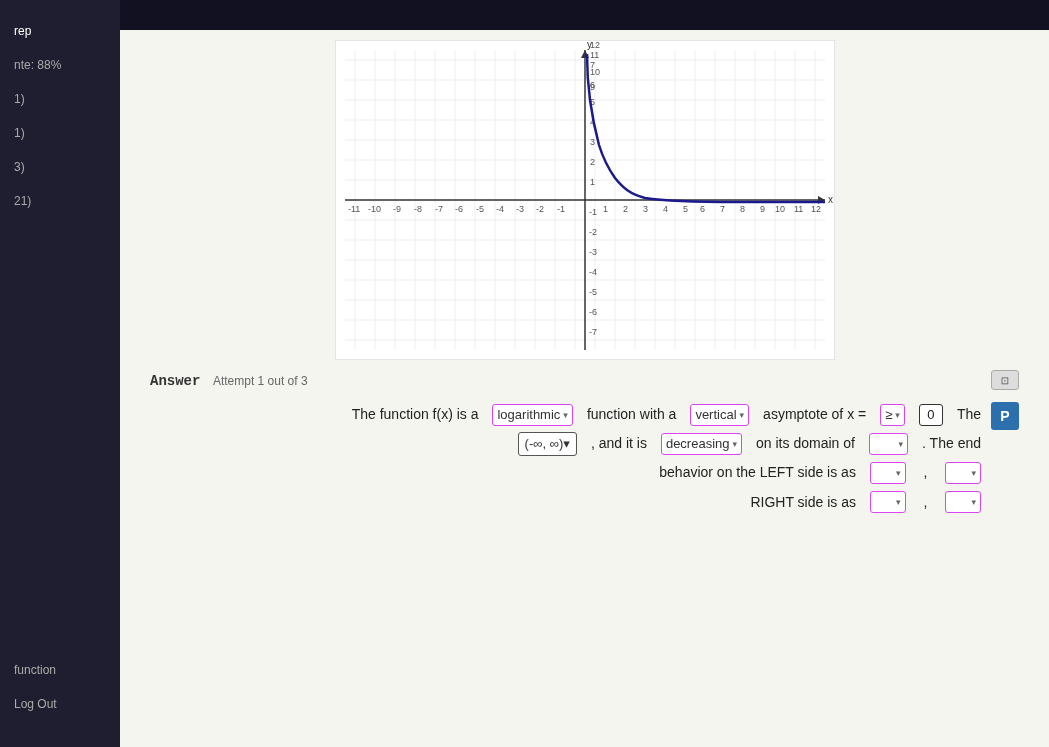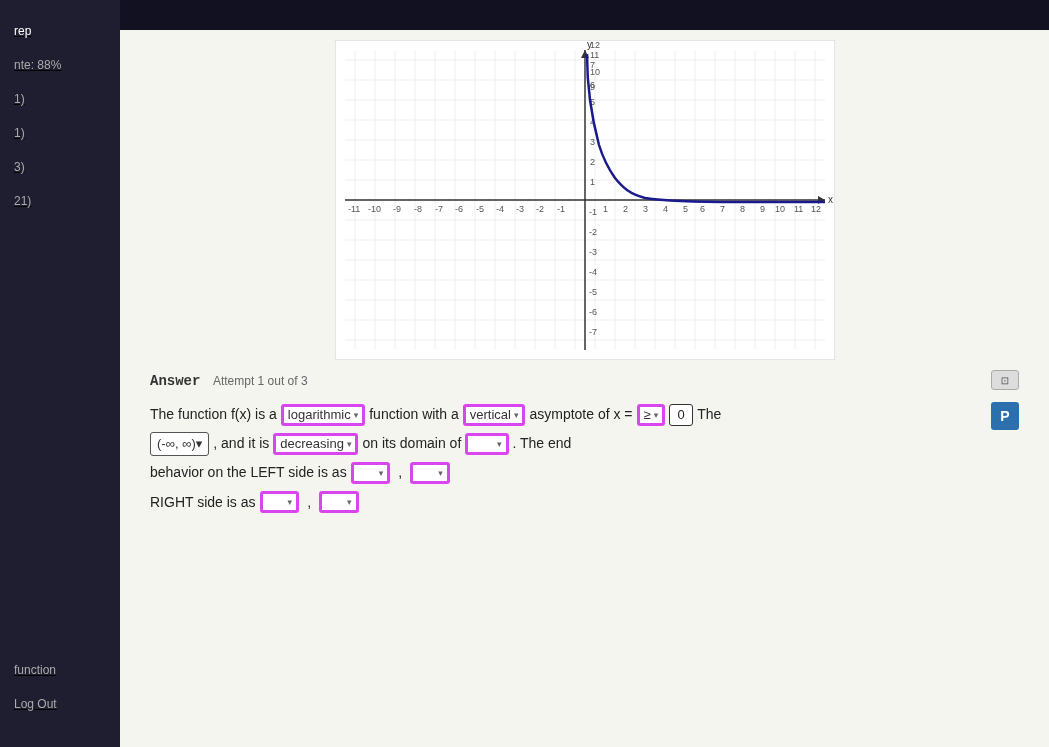--- a/index.html
+++ b/index.html
@@ -28,7 +28,6 @@
       display: flex;
       flex-direction: column;
       padding: 20px 10px;
-      text-decoration: underline;
     }
     .sidebar-item {
       color: #aaa;

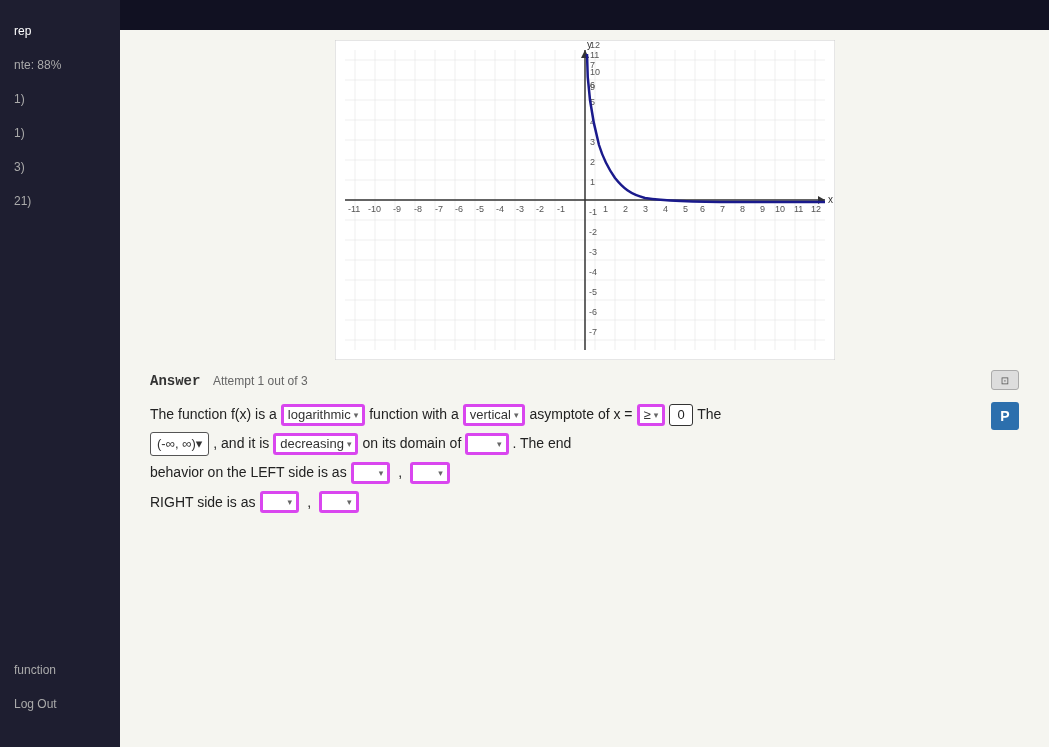--- a/index.html
+++ b/index.html
@@ -116,7 +116,8 @@
       display: flex;
       align-items: center;
       flex-wrap: wrap;
-      gap: 4px;
+      gap: 14px;
+      justify-content: flex-end;
     }
     .dropdown-inline {
       display: inline-flex;

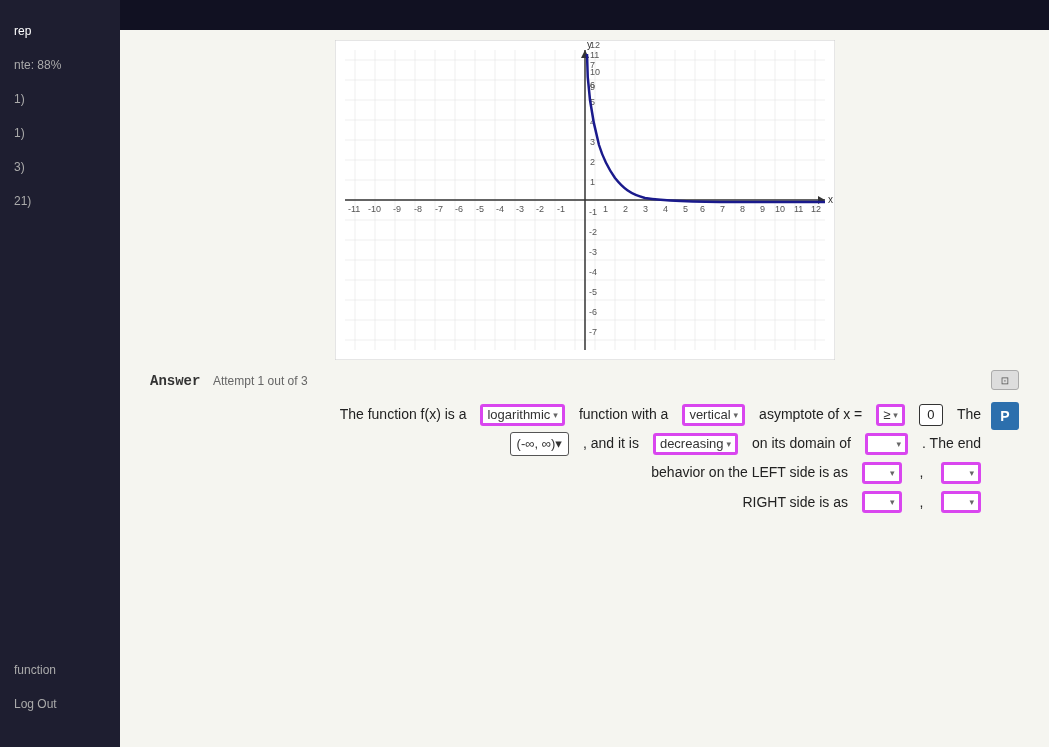--- a/index.html
+++ b/index.html
@@ -122,7 +122,7 @@
     .dropdown-inline {
       display: inline-flex;
       align-items: center;
-      border: 3px solid #d946ef;
+      border: 1px solid #d946ef;
       border-radius: 3px;
       padding: 1px 4px;
       background: #fff;

